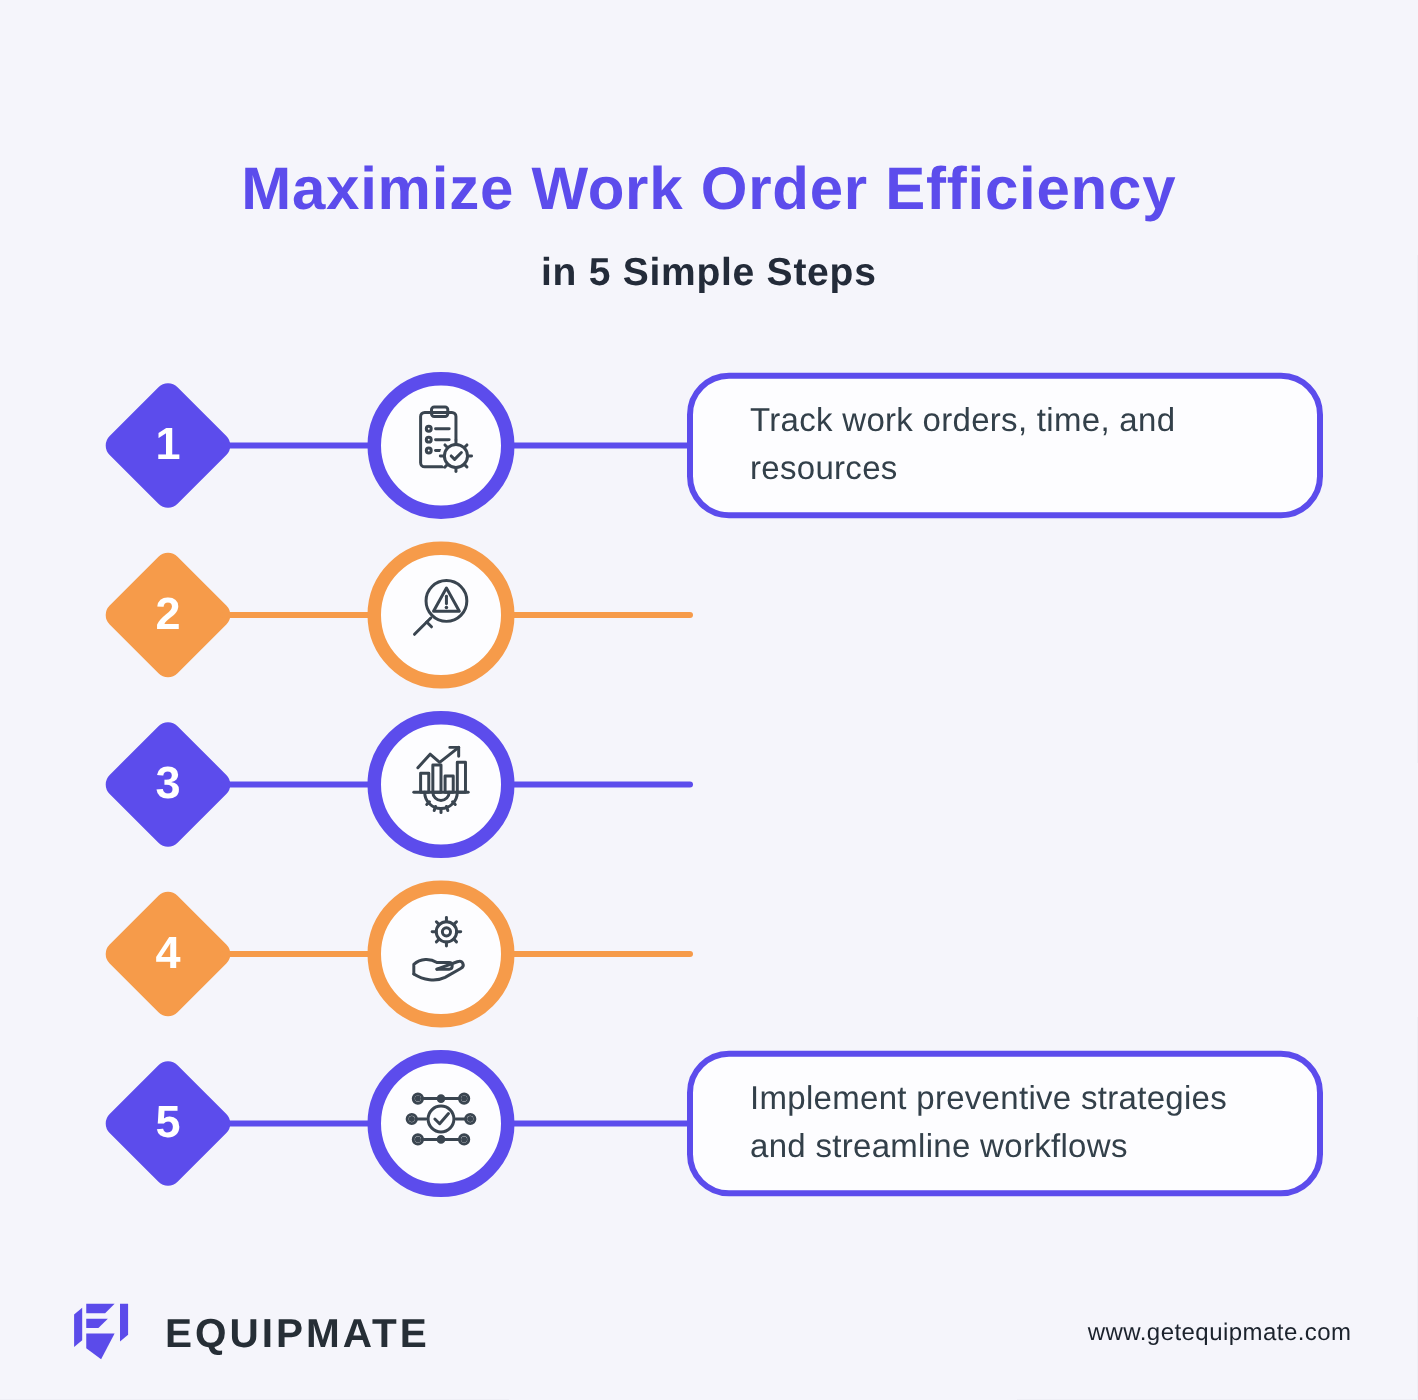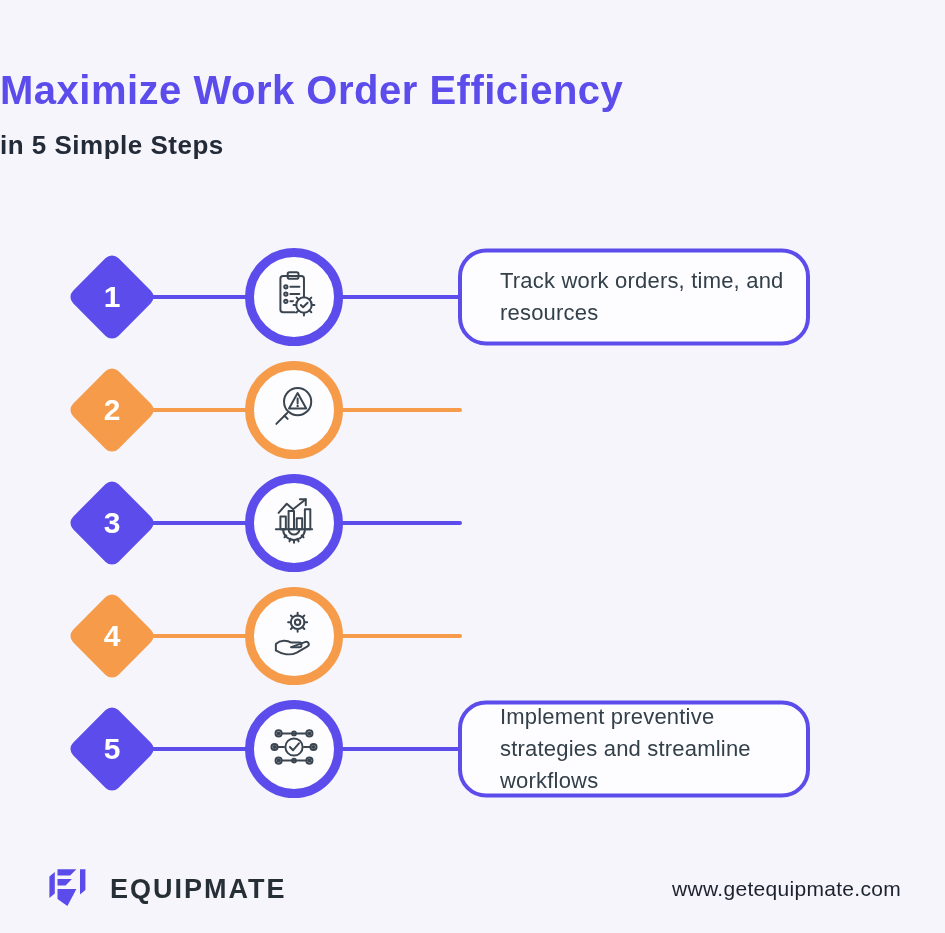--- a/index.html
+++ b/index.html
@@ -13,7 +13,7 @@
     margin:0 auto;
   }
   
-  .title-block { padding-top:66px; }
+  .title-block { padding-top:102px; text-align:center; }
   .title-line1 {
     font-size:40px; font-weight:bold; letter-spacing:0.5px;
     color:#5c4cec; line-height:1.2;

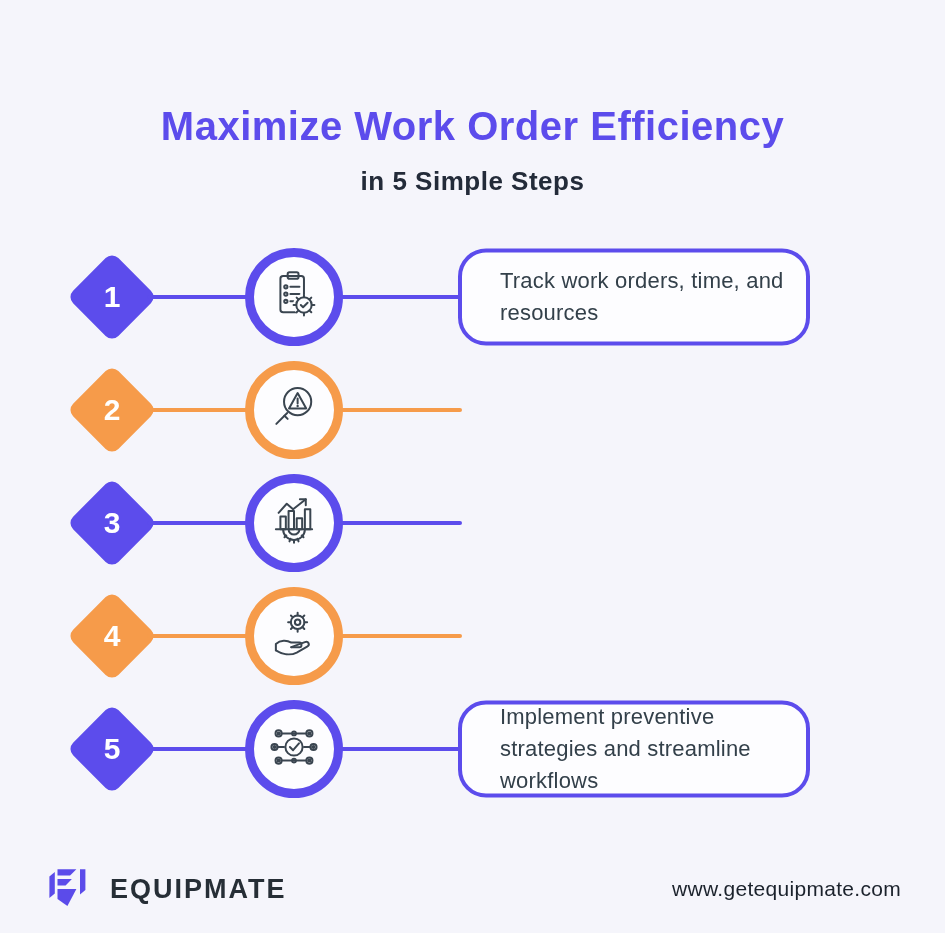--- a/index.html
+++ b/index.html
@@ -52,7 +52,7 @@
   .icon-circle svg { width:58px; height:58px; }
 
   .text-card {
-    left:458px; width:352px; height:97px;
+    left:458px; width:424px; height:97px;
     background:#fdfdff;
     border:4px solid var(--accent);
     border-radius:28px;

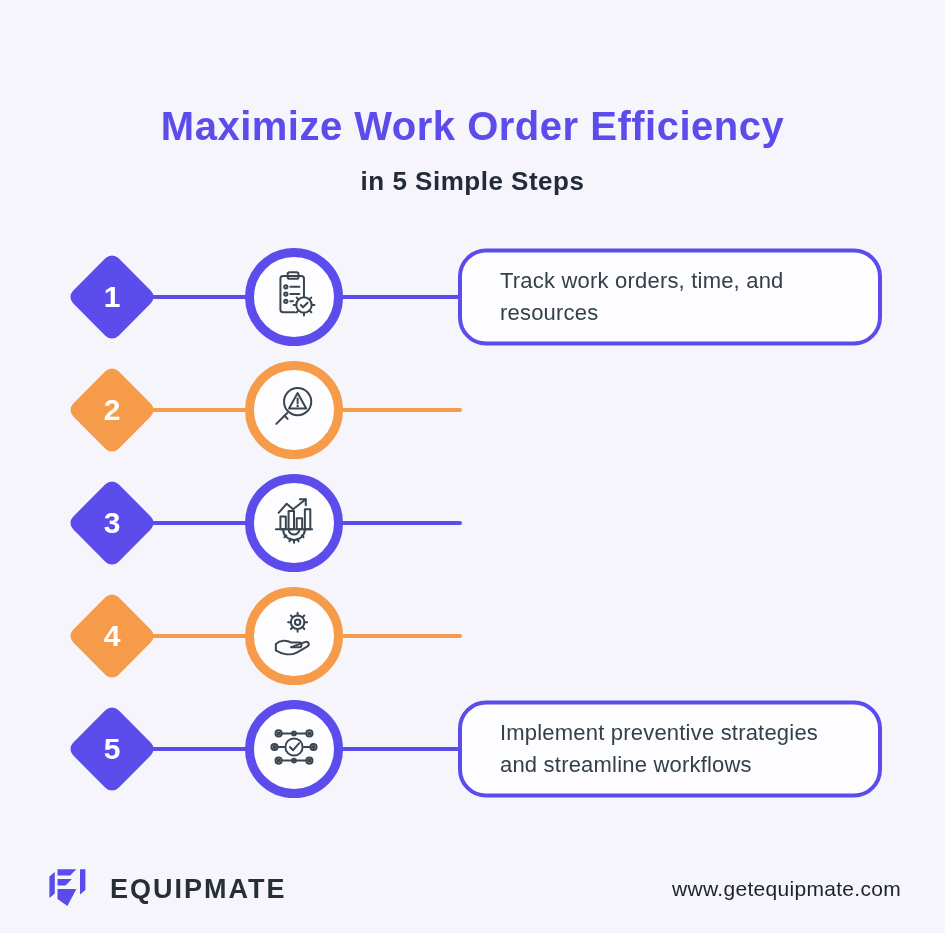--- a/index.html
+++ b/index.html
@@ -72,7 +72,7 @@
   .brand-name {
     font-size:27px; font-weight:bold; letter-spacing:2px; color:#262e36;
   }
-  .site-url { font-size:21px; color:#1b222c; letter-spacing:0.3px; }
+  .site-url { font-size:16px; color:#1b222c; letter-spacing:0.3px; }
 
   .ic { stroke:#3a4550; stroke-width:2.2; fill:none; stroke-linecap:round; stroke-linejoin:round; }
   .ic-fill { fill:#3a4550; stroke:none; }

